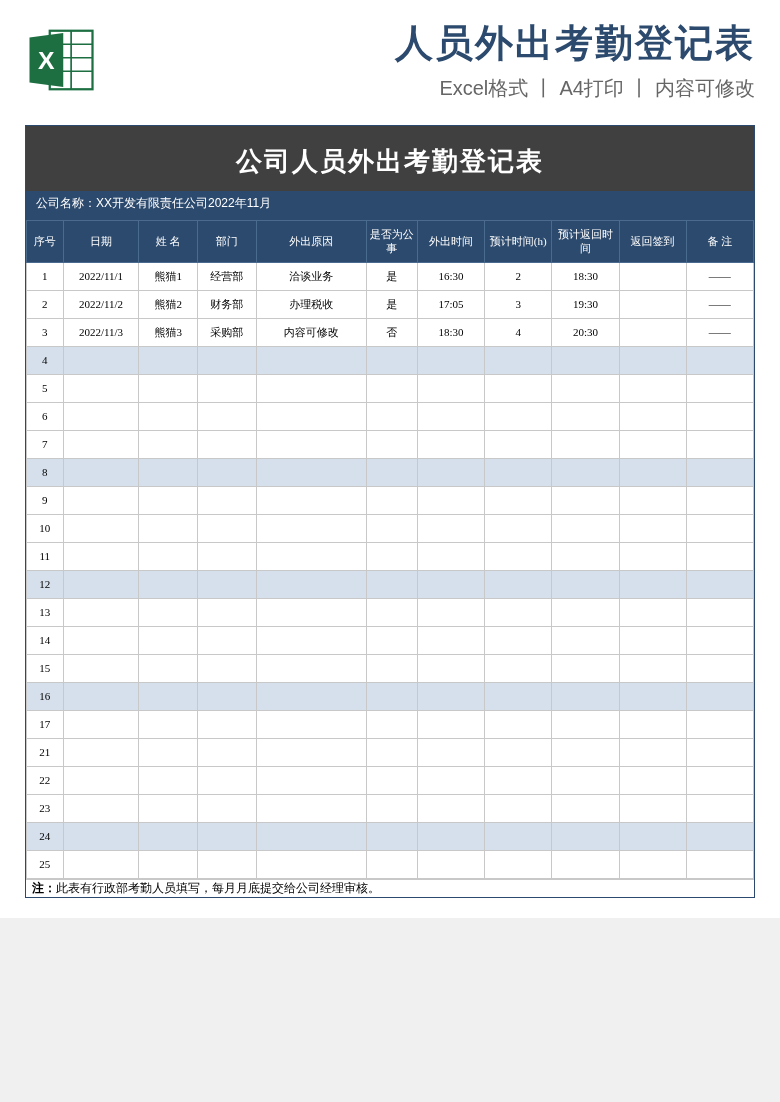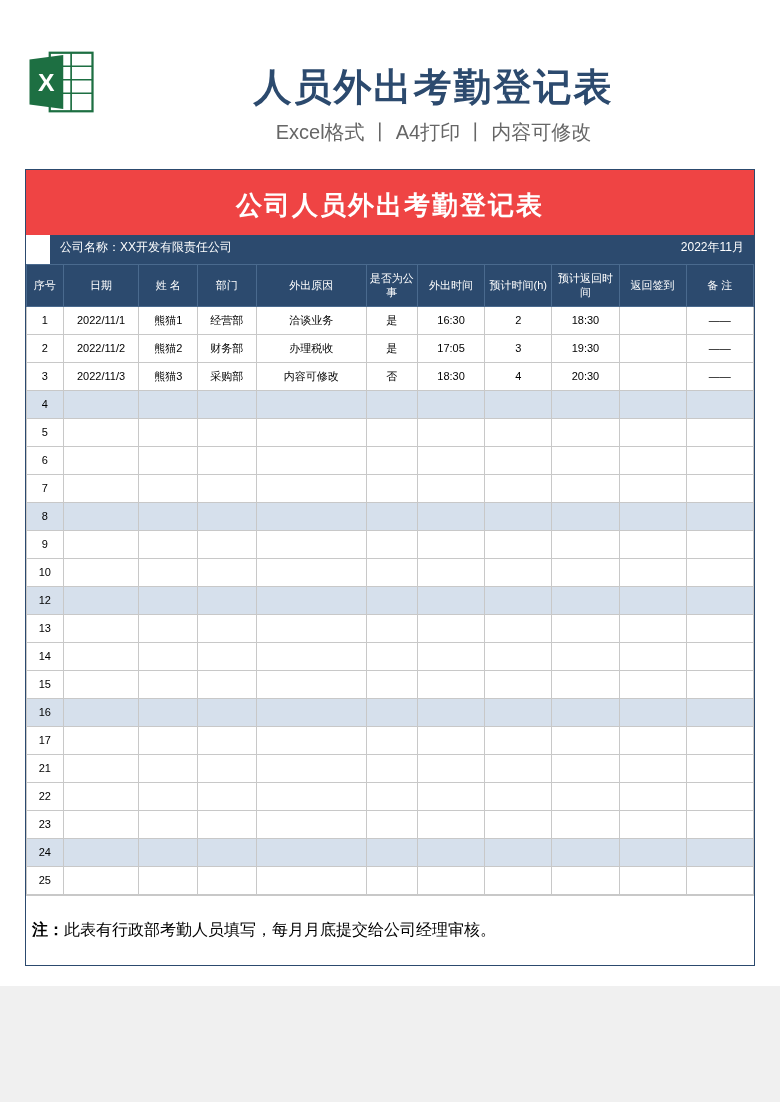--- a/index.html
+++ b/index.html
@@ -28,8 +28,7 @@
     font-weight: bold;
     color: #2c4a6e;
     letter-spacing: 2px;
-    text-align: center;
-    margin-top: 44px;
+    text-align: right;
   }
   .sub-title {
     font-size: 20px;

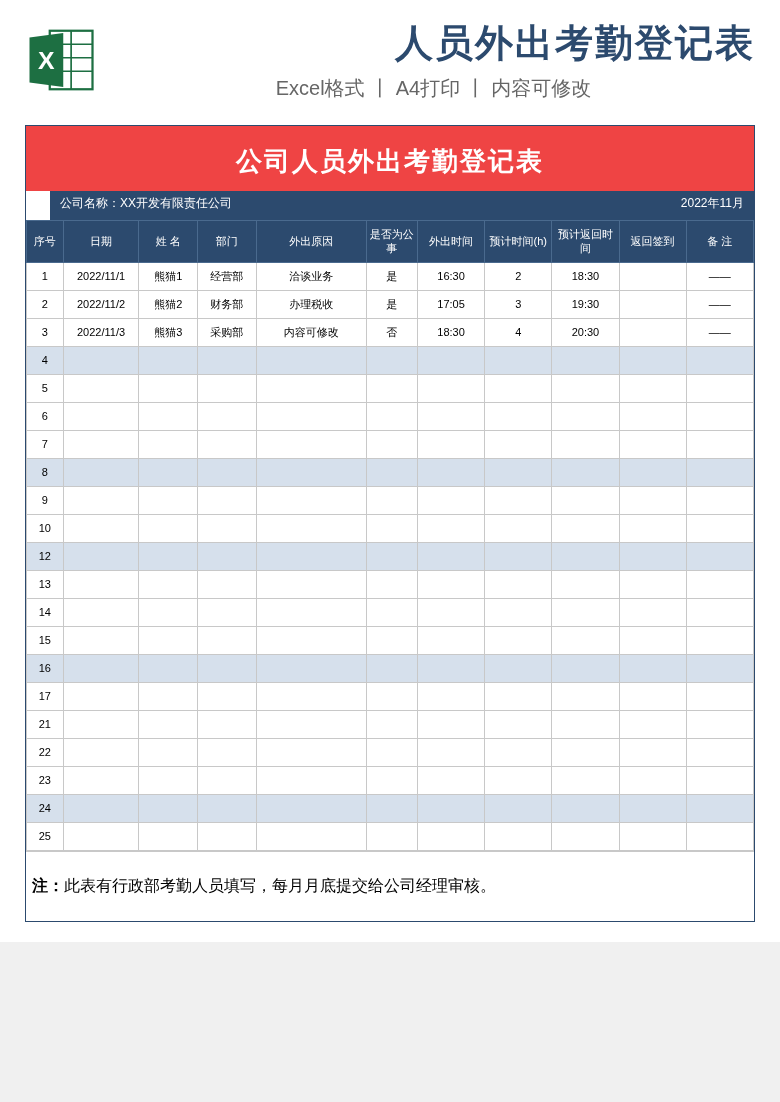--- a/index.html
+++ b/index.html
@@ -34,7 +34,7 @@
     font-size: 20px;
     color: #666;
     margin-top: 6px;
-    text-align: center;
+    text-align: right;
   }
   .sheet-wrap {
     background: #fff;

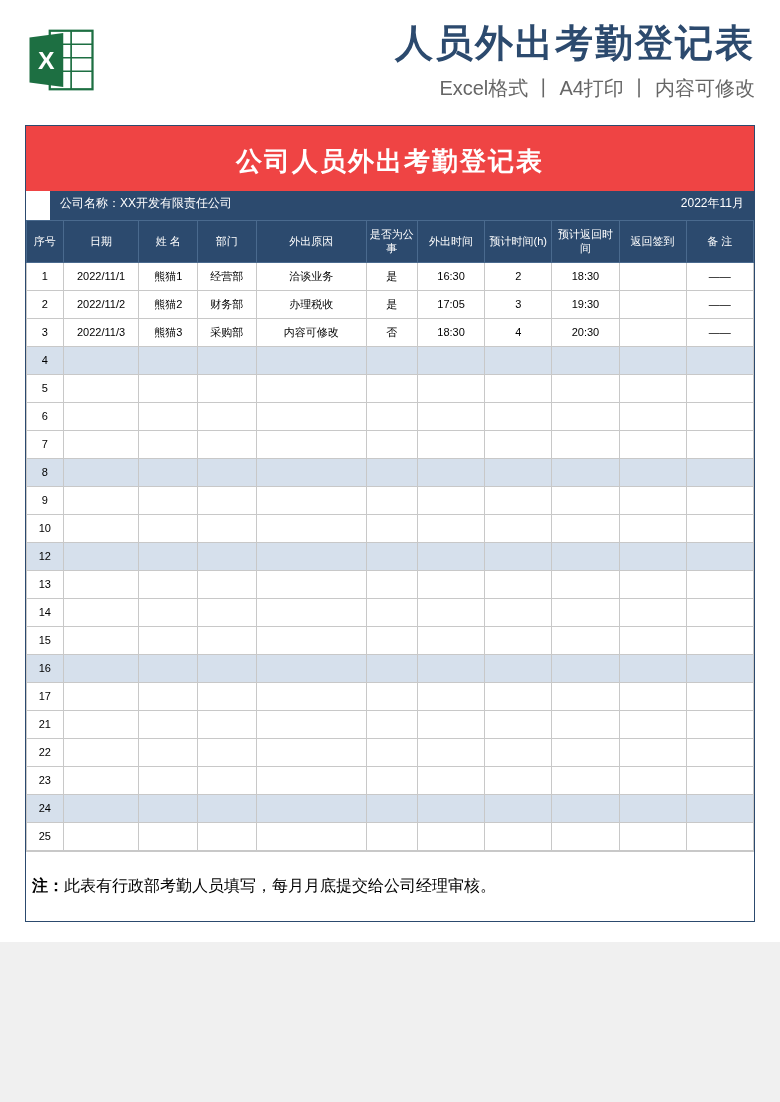--- a/index.html
+++ b/index.html
@@ -45,7 +45,7 @@
     background: #fff;
   }
   .sheet-title {
-    background: #ef4444;
+    background: #404040;
     color: #fff;
     font-size: 26px;
     font-weight: bold;

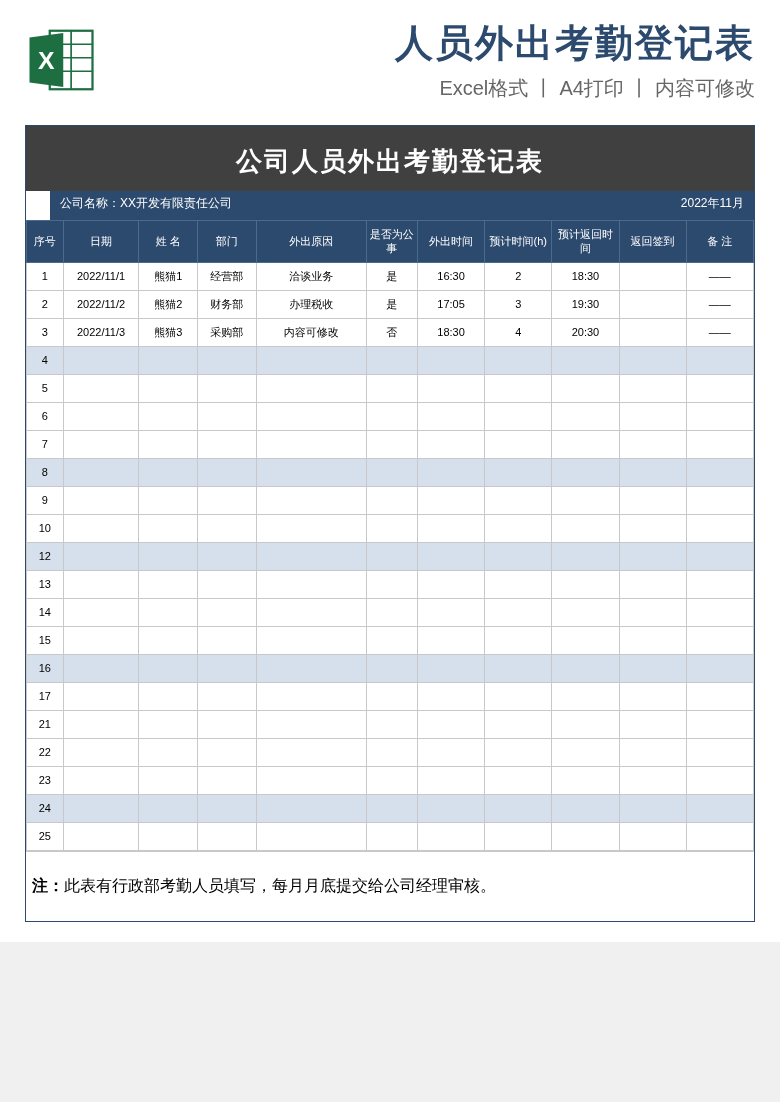--- a/index.html
+++ b/index.html
@@ -58,9 +58,8 @@
     color: #fff;
     font-size: 12px;
     display: flex;
-    justify-content: space-between;
+    justify-content: flex-start;
     padding: 4px 10px 8px 10px;
-    margin-left: 24px;
   }
   table {
     width: 100%;

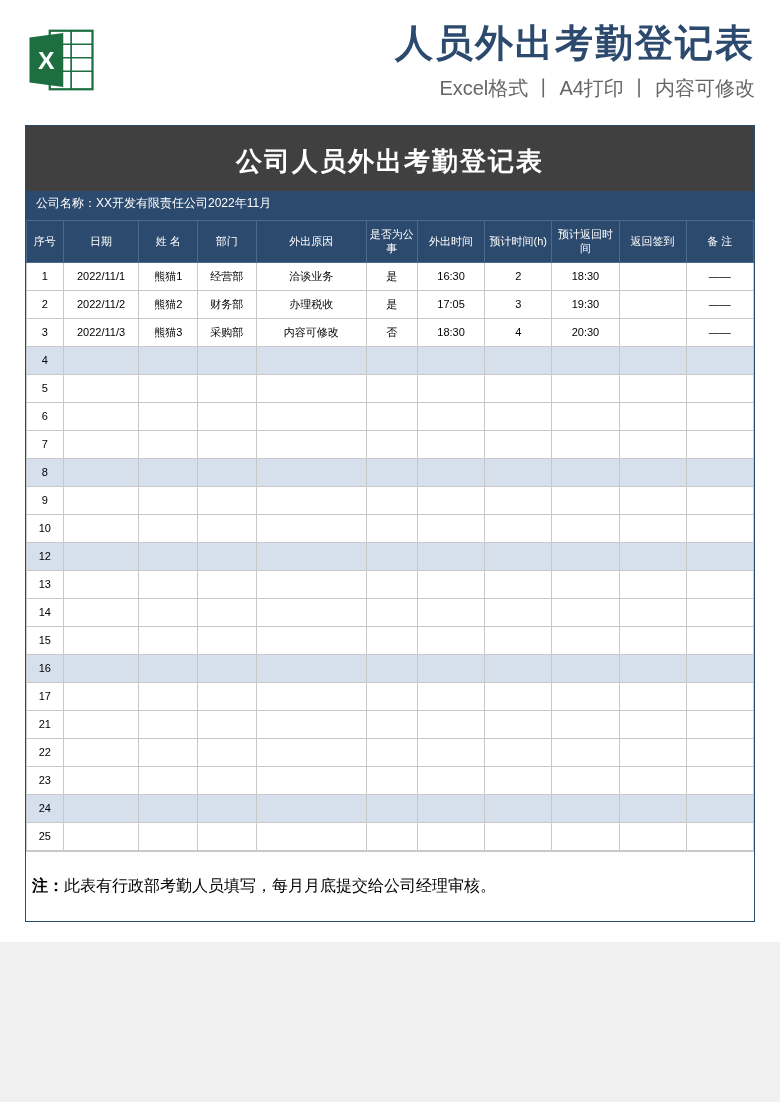--- a/index.html
+++ b/index.html
@@ -65,6 +65,7 @@
     width: 100%;
     border-collapse: collapse;
     table-layout: fixed;
+    font-family: Liberation Serif, serif;
   }
   th {
     background: #2c4a6e;

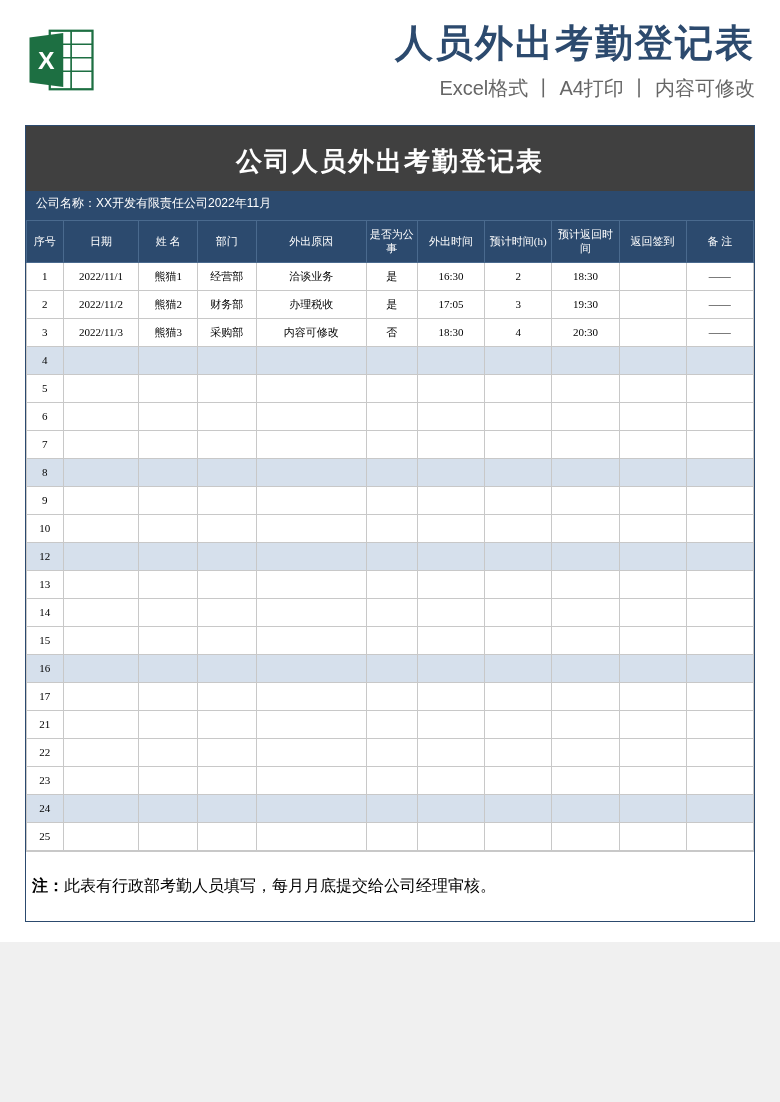--- a/index.html
+++ b/index.html
@@ -289,6 +289,19 @@
             <td></td>
             <td></td>
           </tr>
+          <tr>
+            <td>11</td>
+            <td></td>
+            <td></td>
+            <td></td>
+            <td></td>
+            <td></td>
+            <td></td>
+            <td></td>
+            <td></td>
+            <td></td>
+            <td></td>
+          </tr>
           <tr class="shaded">
             <td>12</td>
             <td></td>

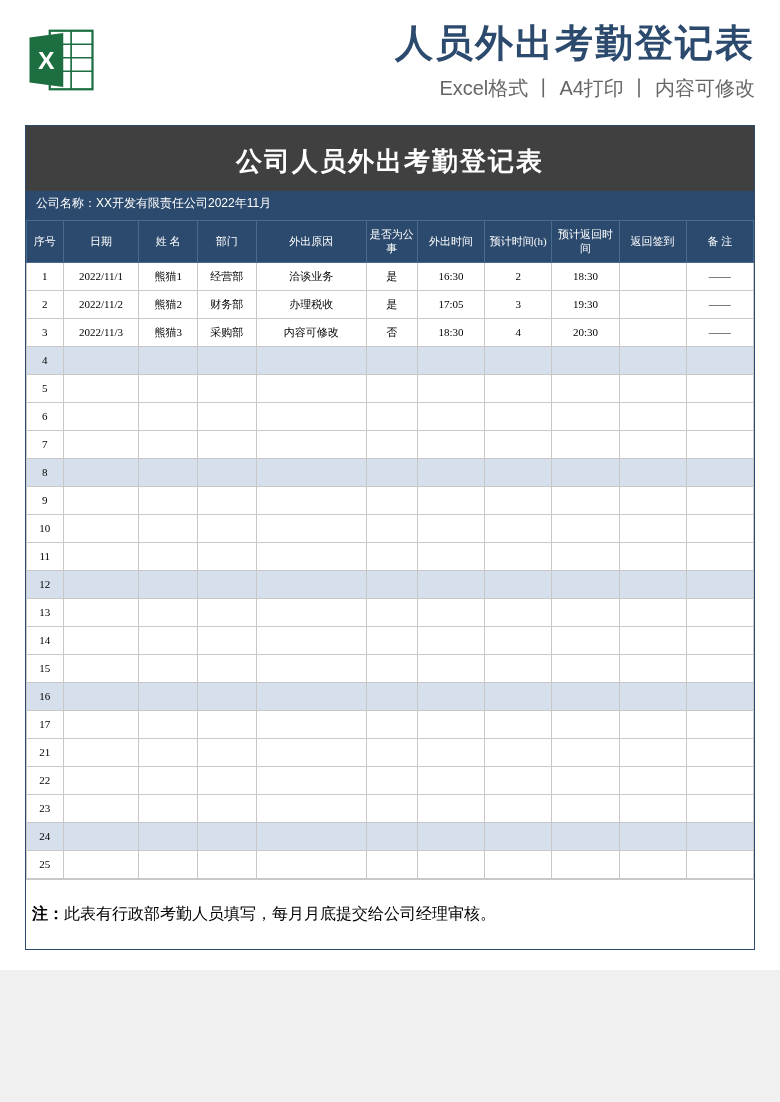--- a/index.html
+++ b/index.html
@@ -97,8 +97,8 @@
   .col-sign { width: 55px; }
   .col-note { width: 55px; }
   .footer-note {
-    font-size: 16px;
-    padding: 24px 6px;
+    font-size: 12px;
+    padding: 0 6px;
     background: #fff;
     border-top: 1px solid #c8c8c8;
   }

